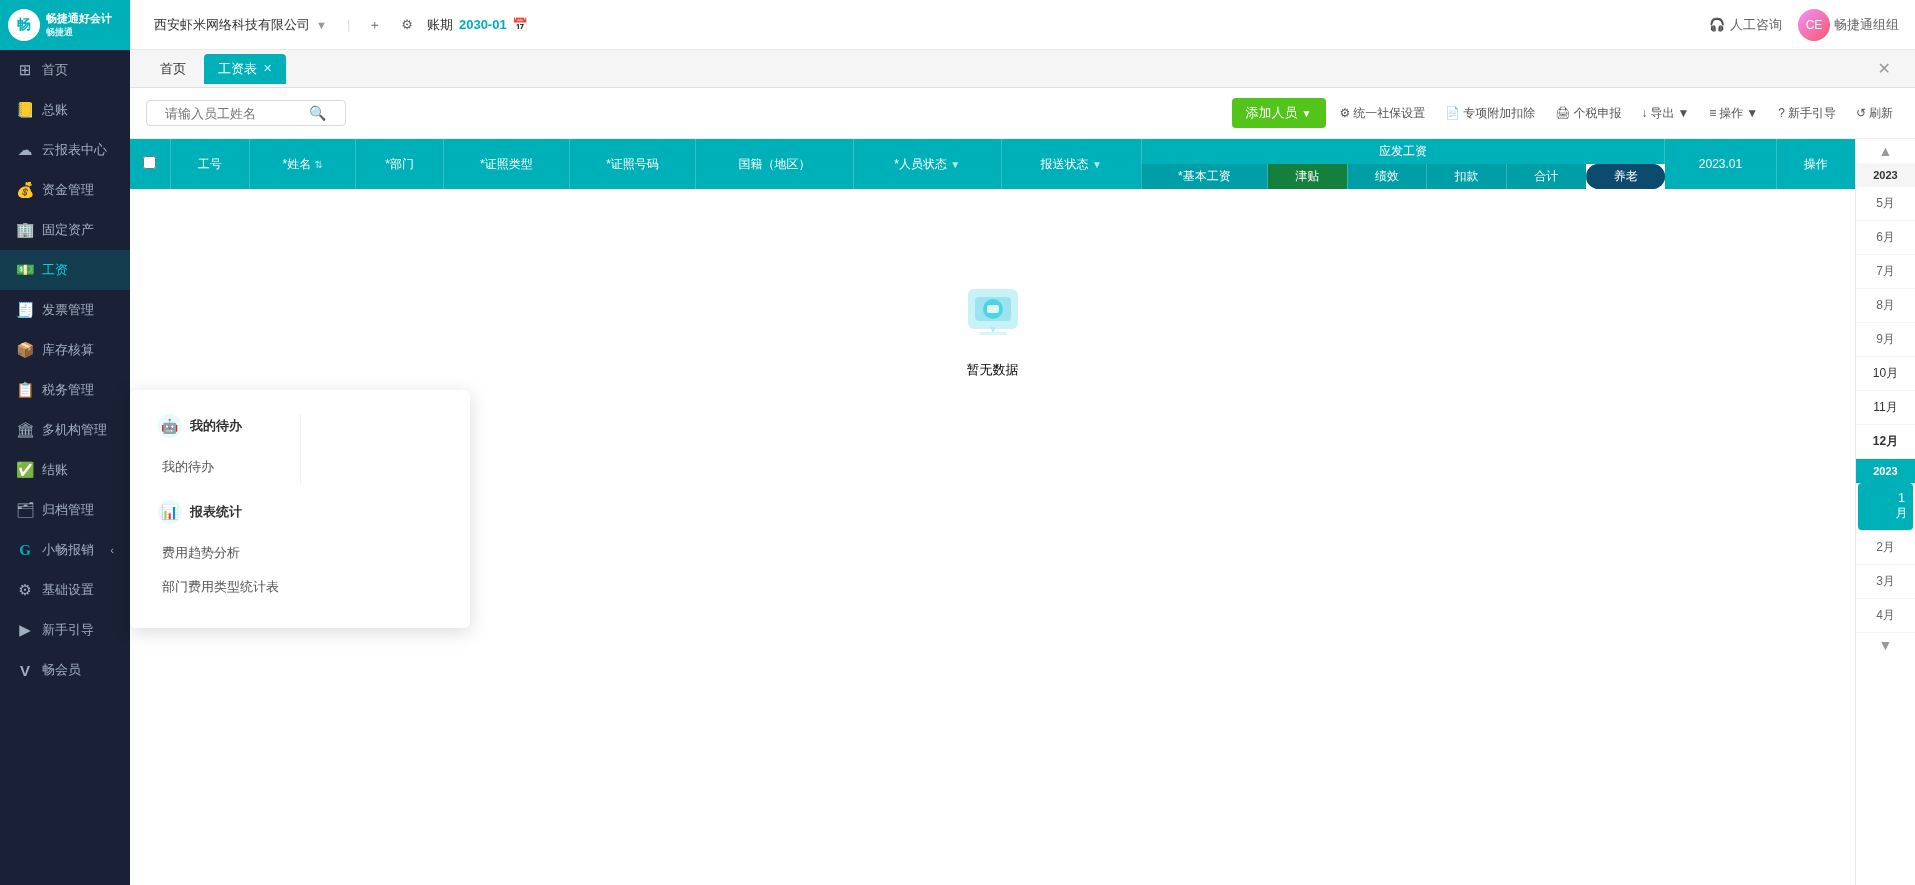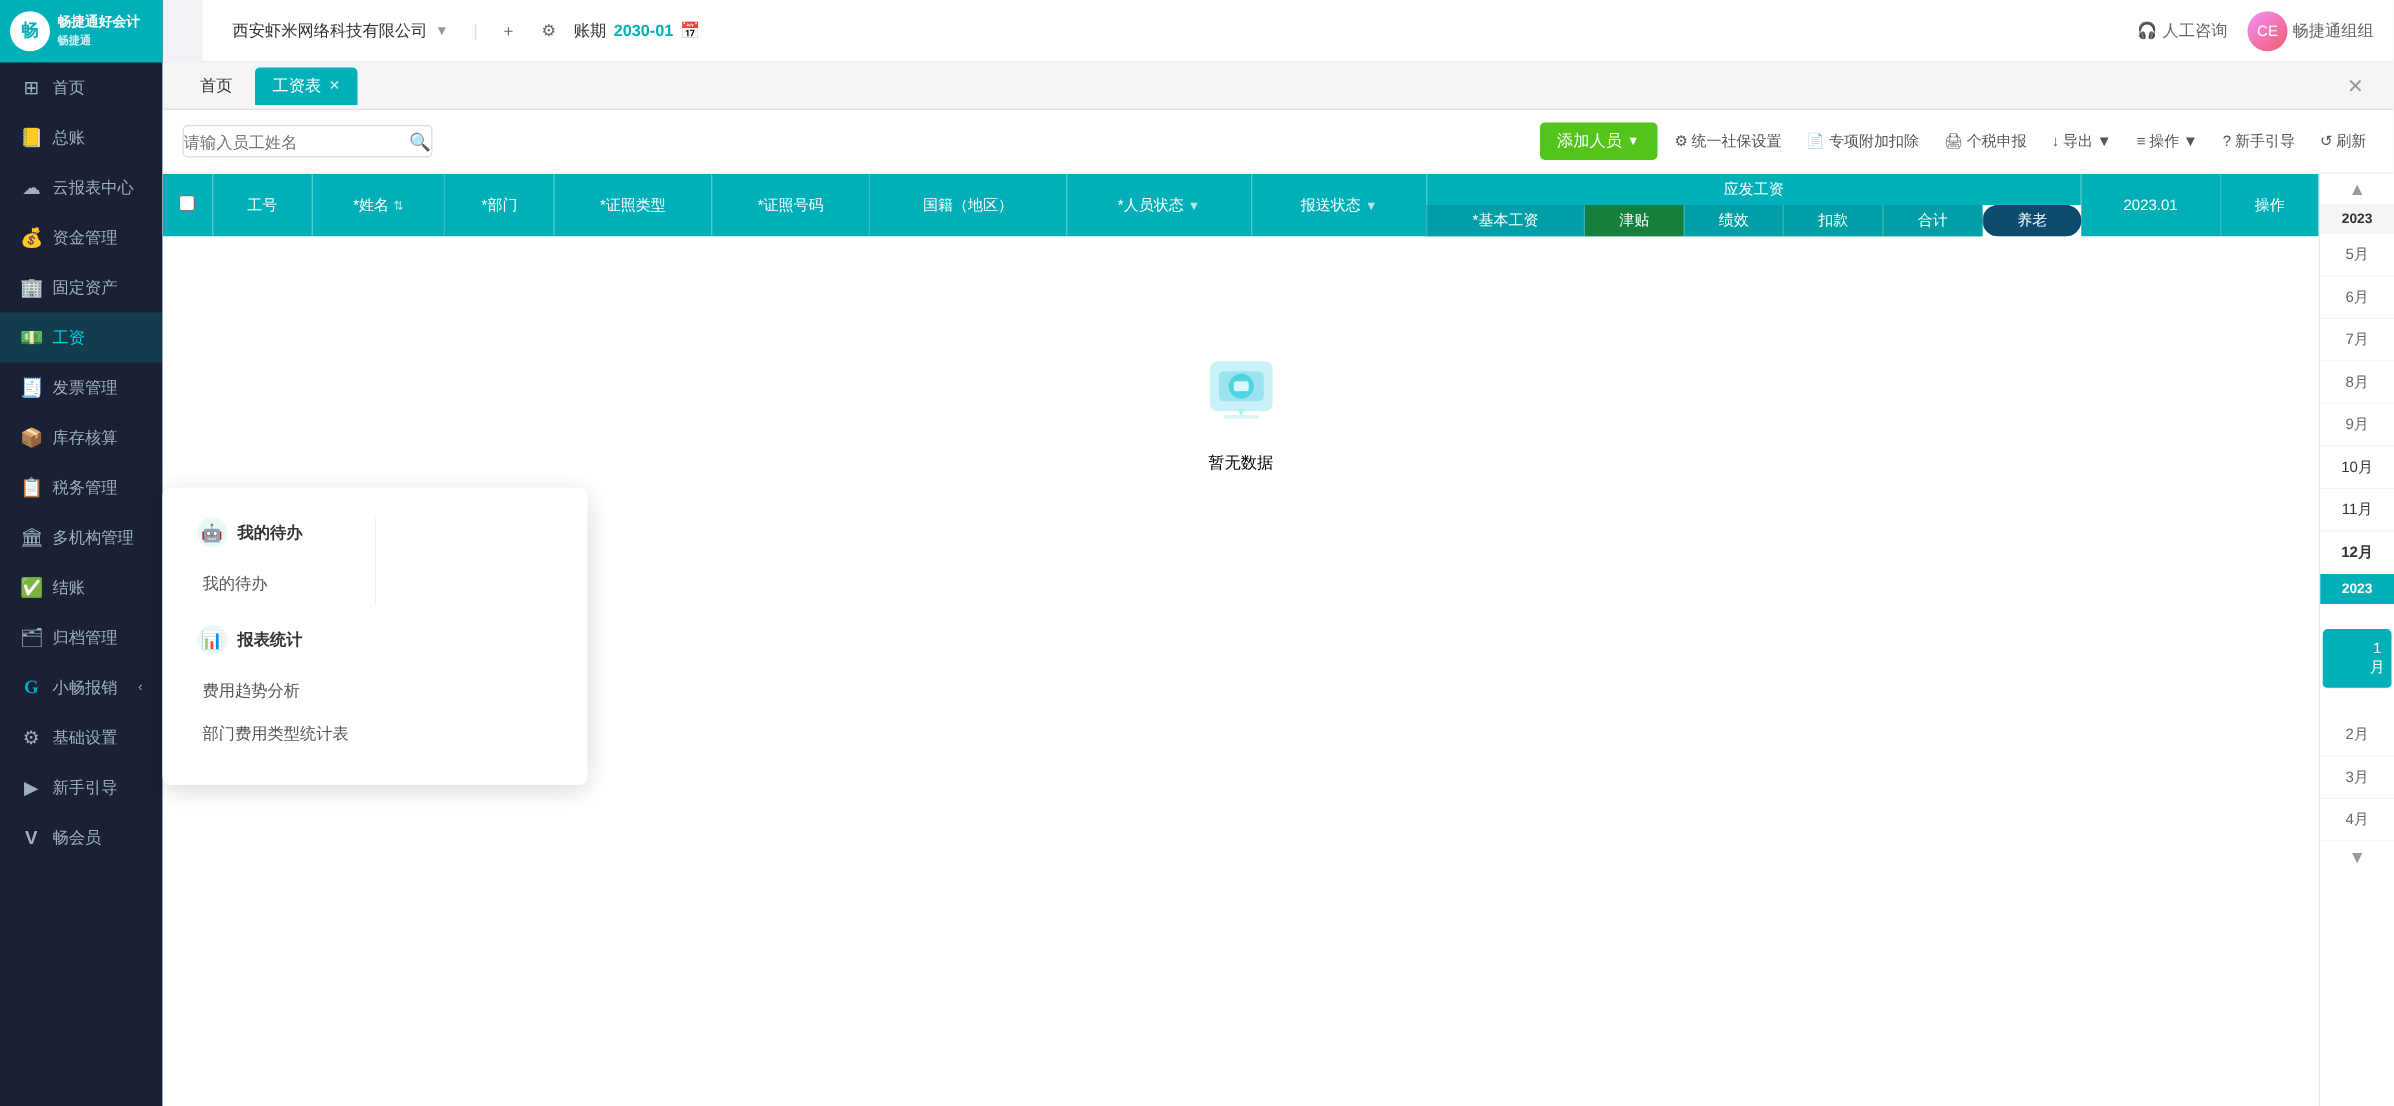--- a/index.html
+++ b/index.html
@@ -70,7 +70,6 @@
       border-bottom: 1px solid #e8e8e8;
       gap: 8px;
       flex-shrink: 0;
-      margin-left: 32px;
     }
     .company-select {
       display: flex;

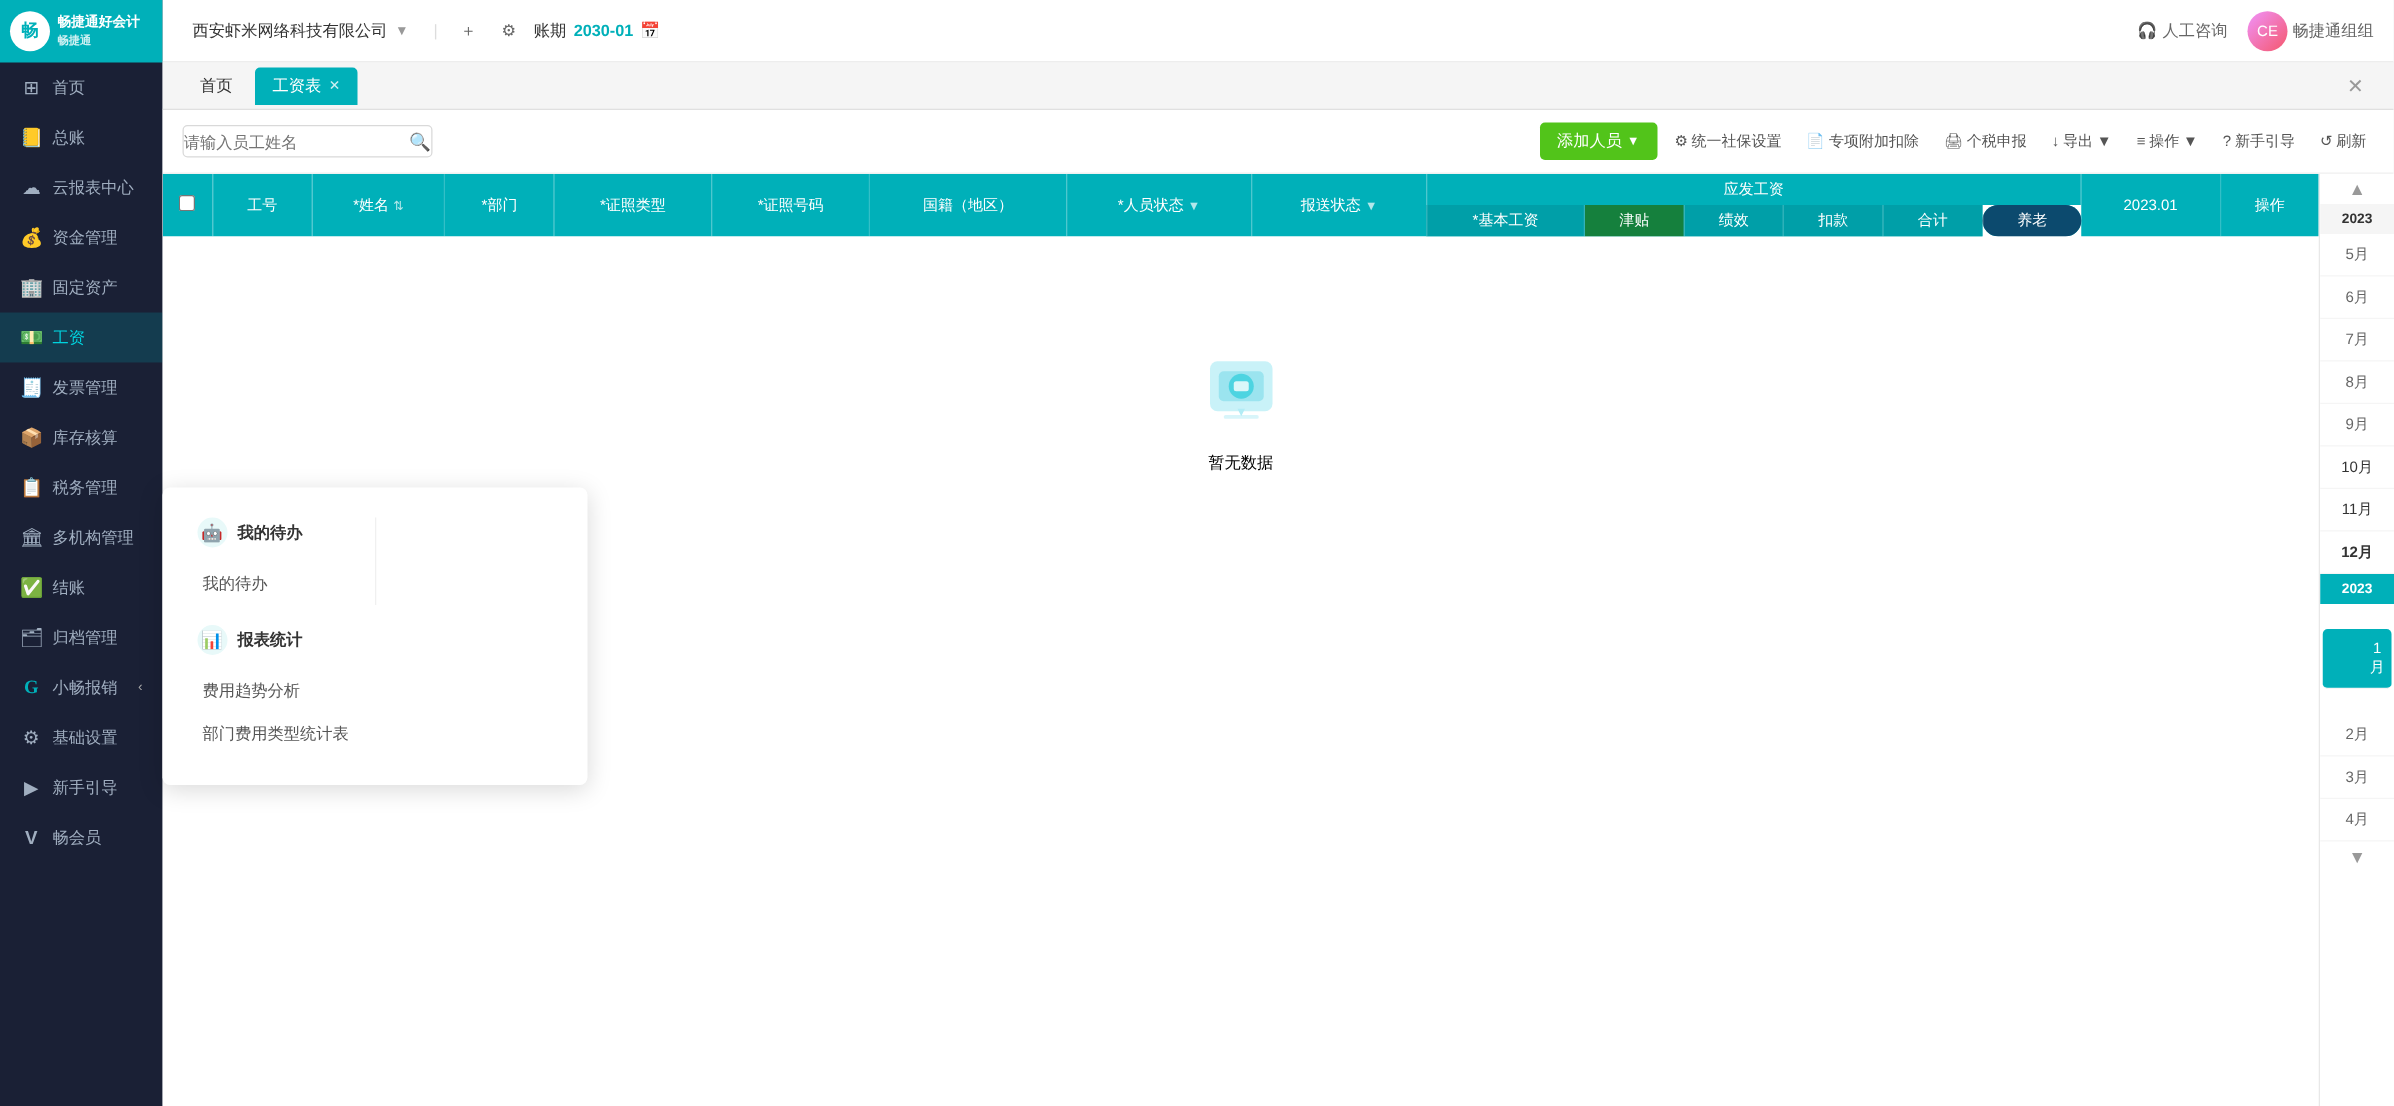--- a/index.html
+++ b/index.html
@@ -136,7 +136,7 @@
       align-items: flex-end;
       border: 1px solid #d9d9d9;
       border-radius: 4px;
-      padding: 4px 0;
+      padding: 4px 18px;
       gap: 6px;
       width: 200px;
       background: white;

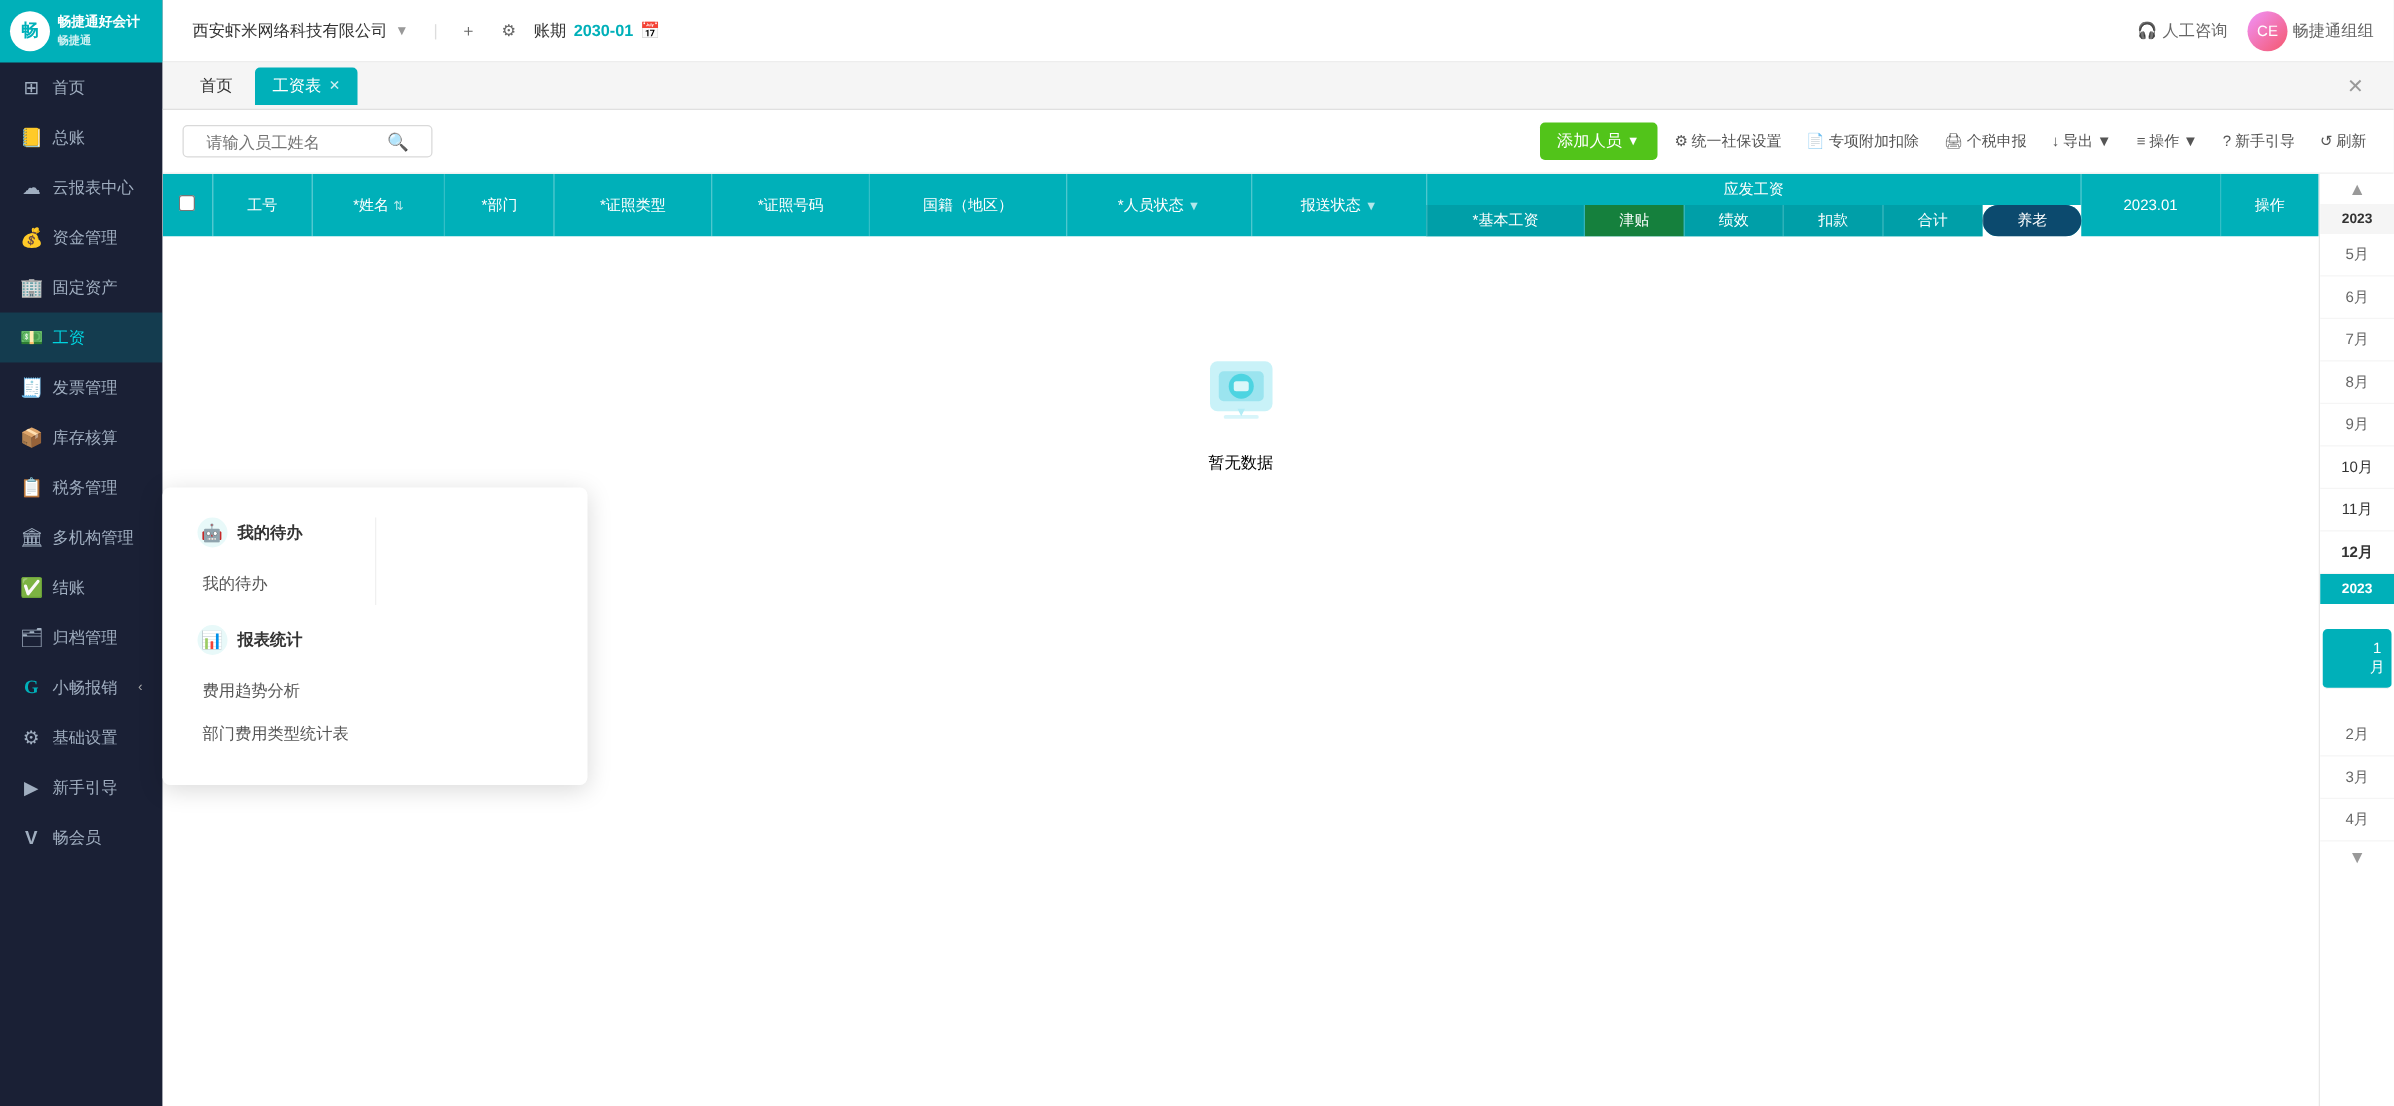--- a/index.html
+++ b/index.html
@@ -241,7 +241,7 @@
       cursor: pointer;
       border-bottom: 1px solid #f5f5f5;
     }
-    .date-item.active { background: #00b0b9; color: white; border-radius: 4px; margin: 20px; width: calc(100% - 4px); padding-left: 36px; }
+    .date-item.active { background: #00b0b9; color: white; border-radius: 4px; margin: 0; width: calc(100% - 4px); padding-left: 36px; }
     .date-year { font-size: 11px; font-weight: bold; color: #333; padding: 6px 4px; text-align: center; background: #f5f5f5; width: 100%; }
     .date-nav { width: 100%; display: flex; justify-content: center; padding: 4px 0; cursor: pointer; color: #999; font-size: 14px; }
     .popup-menu {

